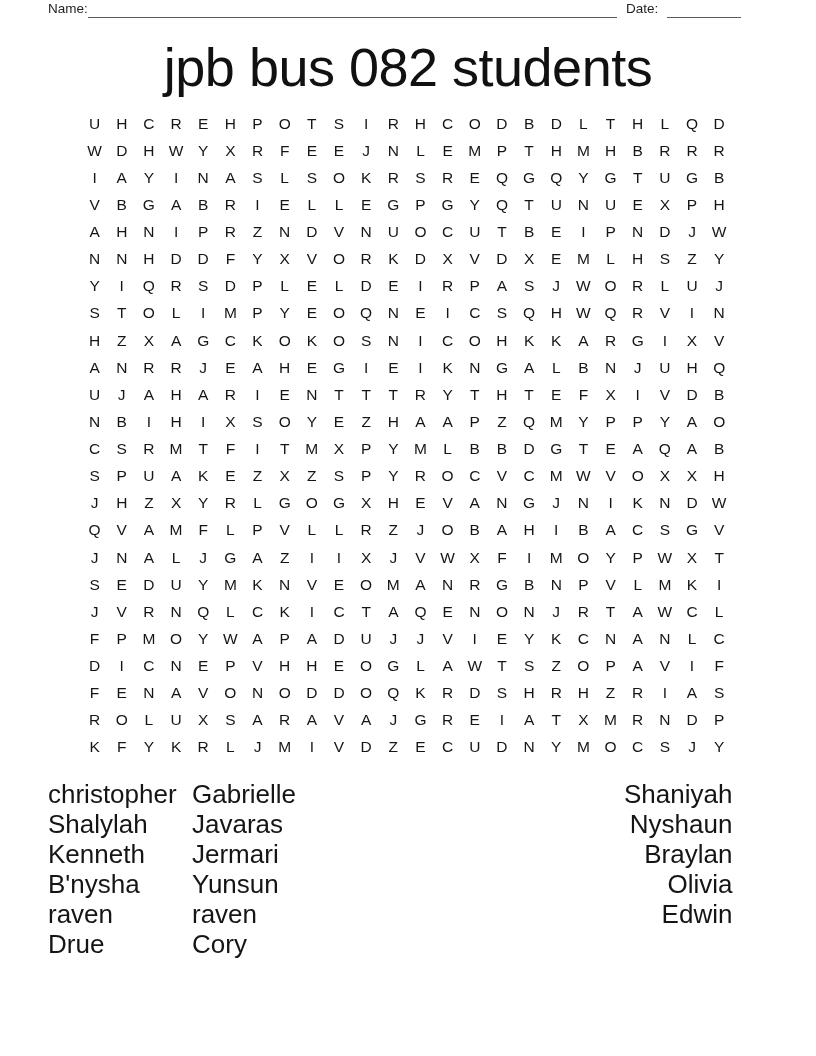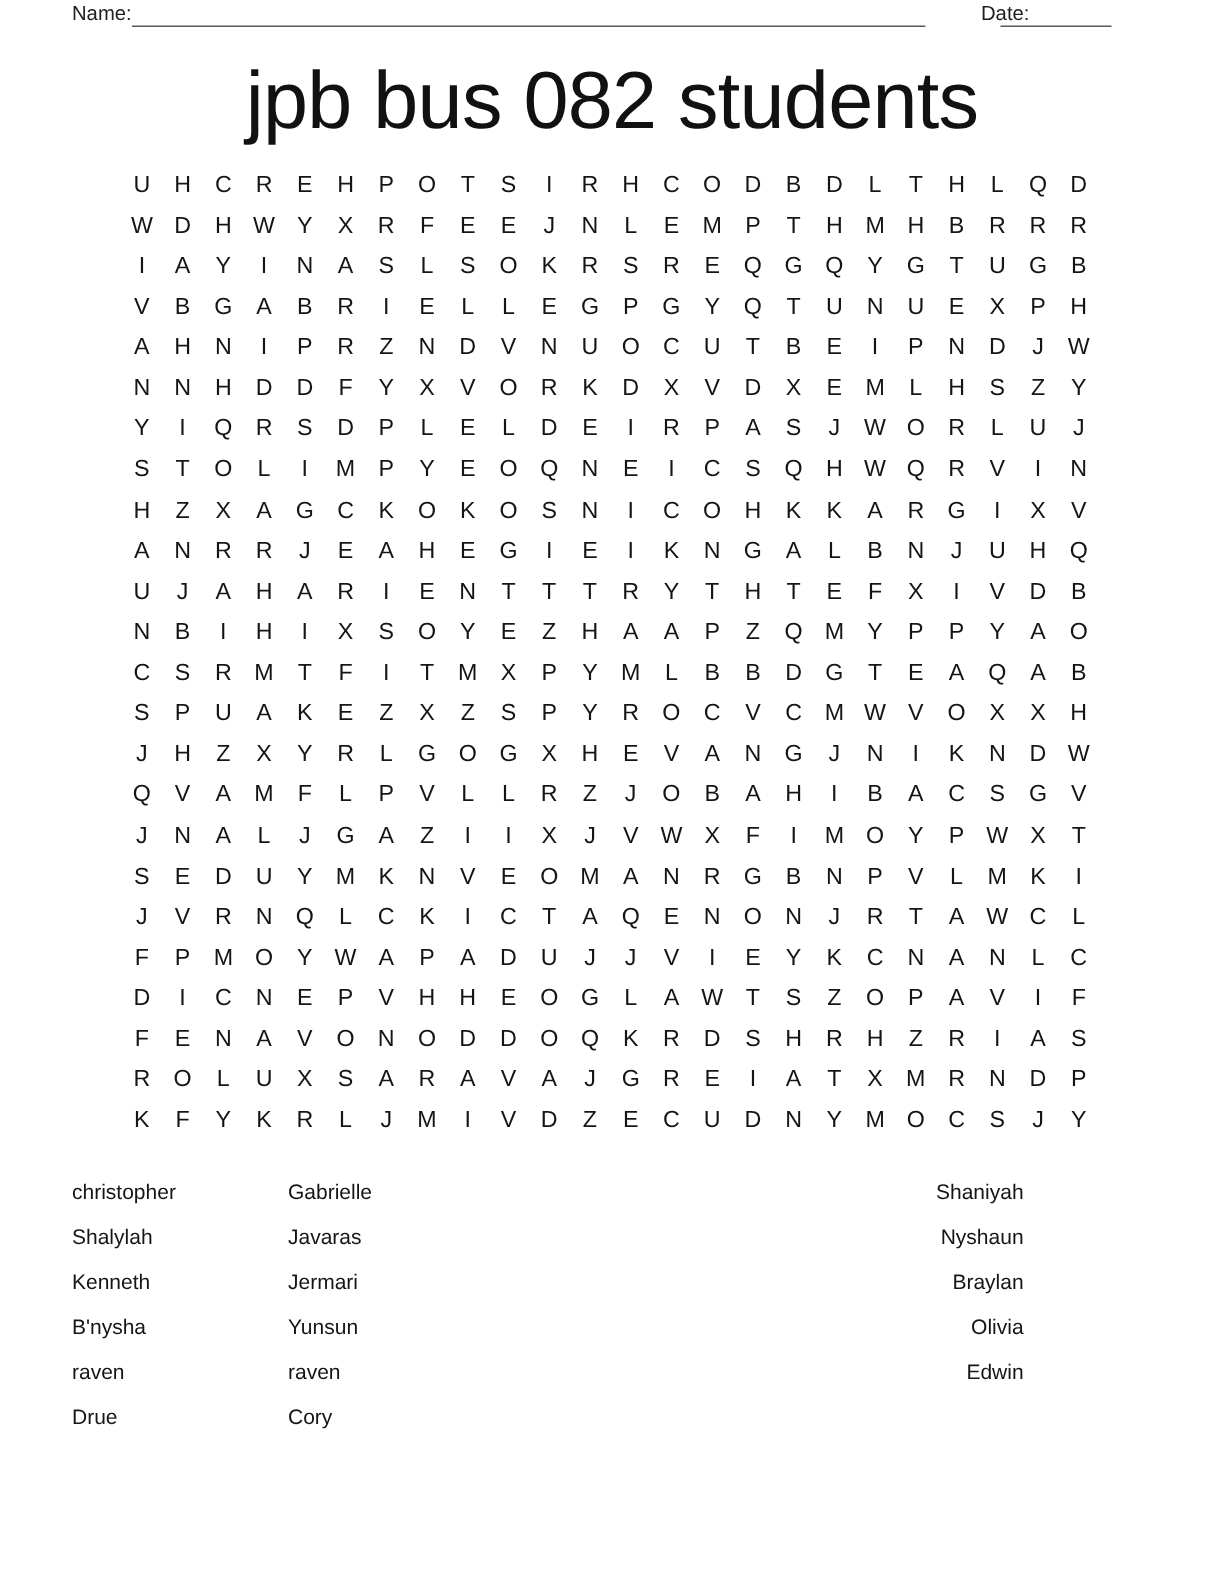--- a/index.html
+++ b/index.html
@@ -37,7 +37,6 @@
     top: 1px;
     font-size: 13.5px;
     color: #1f1f1f;
-    margin-left: 28px;
   }
   .date-line {
     position: absolute;

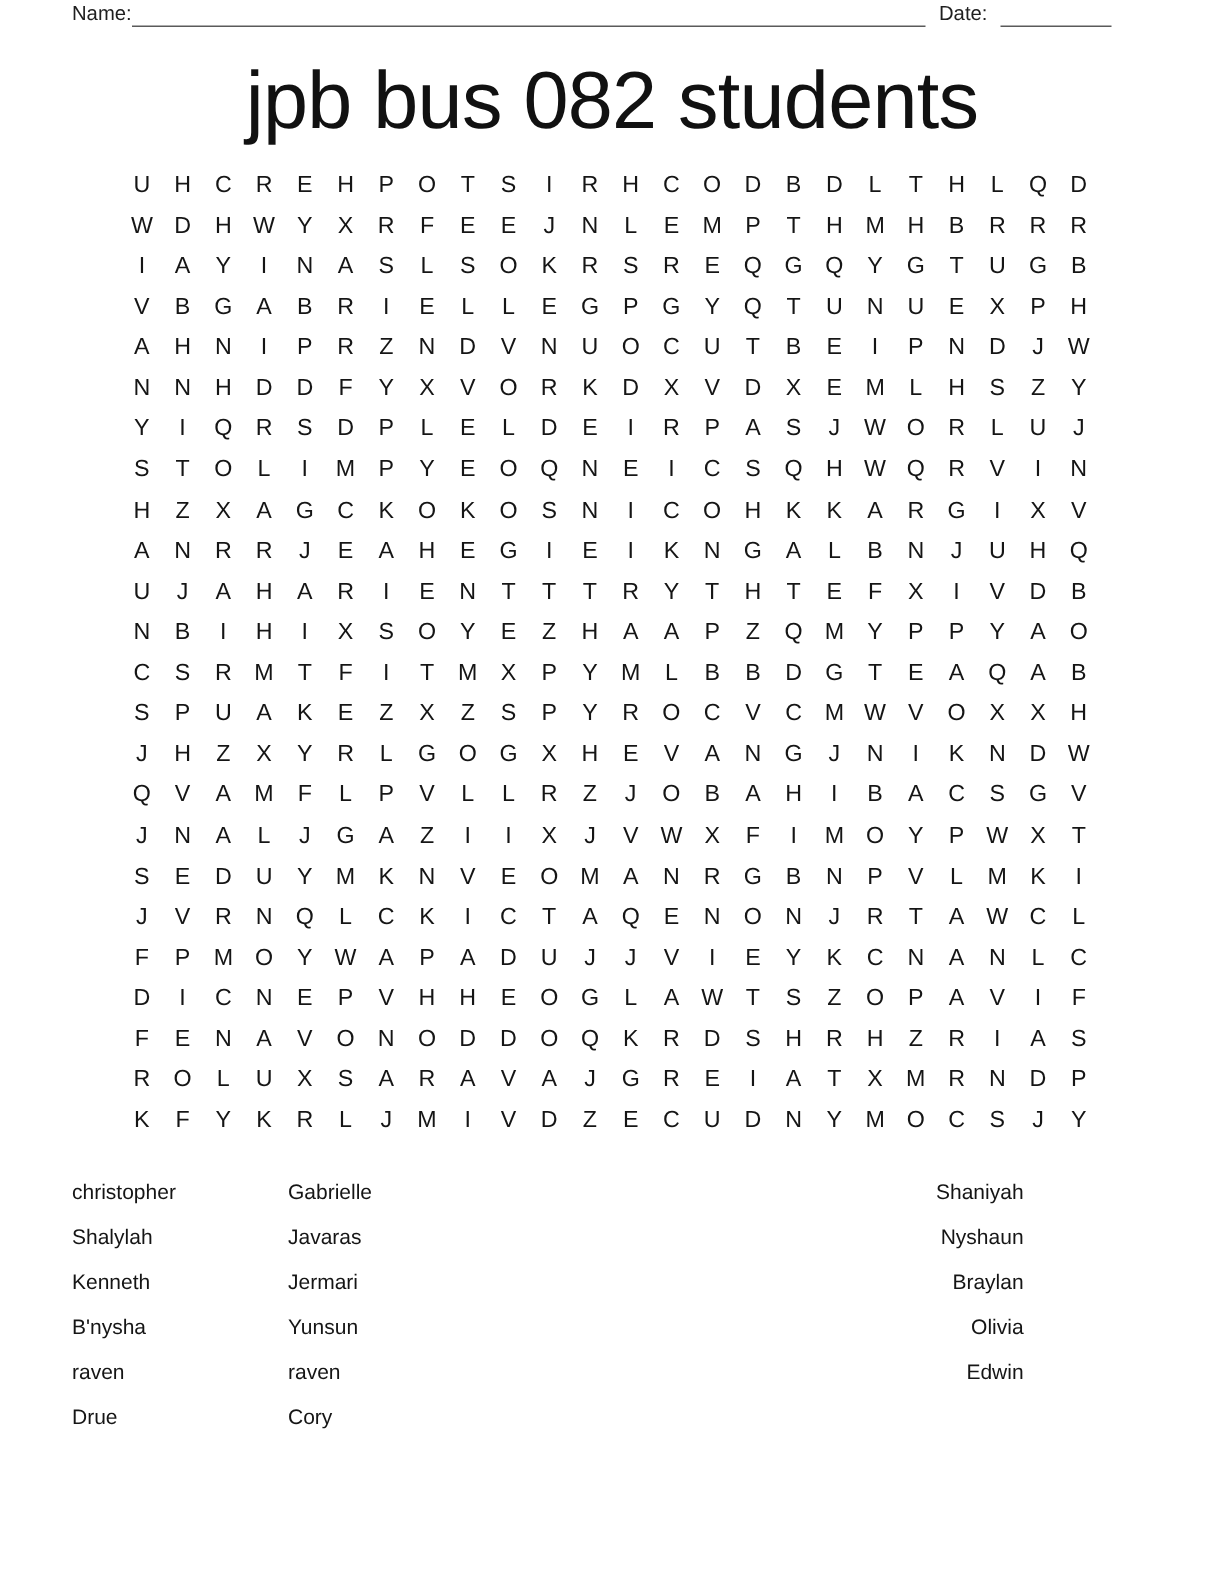--- a/index.html
+++ b/index.html
@@ -85,7 +85,7 @@
   .word-col {
     position: absolute;
     top: 0;
-    font-size: 14px;
+    font-size: 26px;
     line-height: 30px;
     color: #151515;
     white-space: nowrap;

